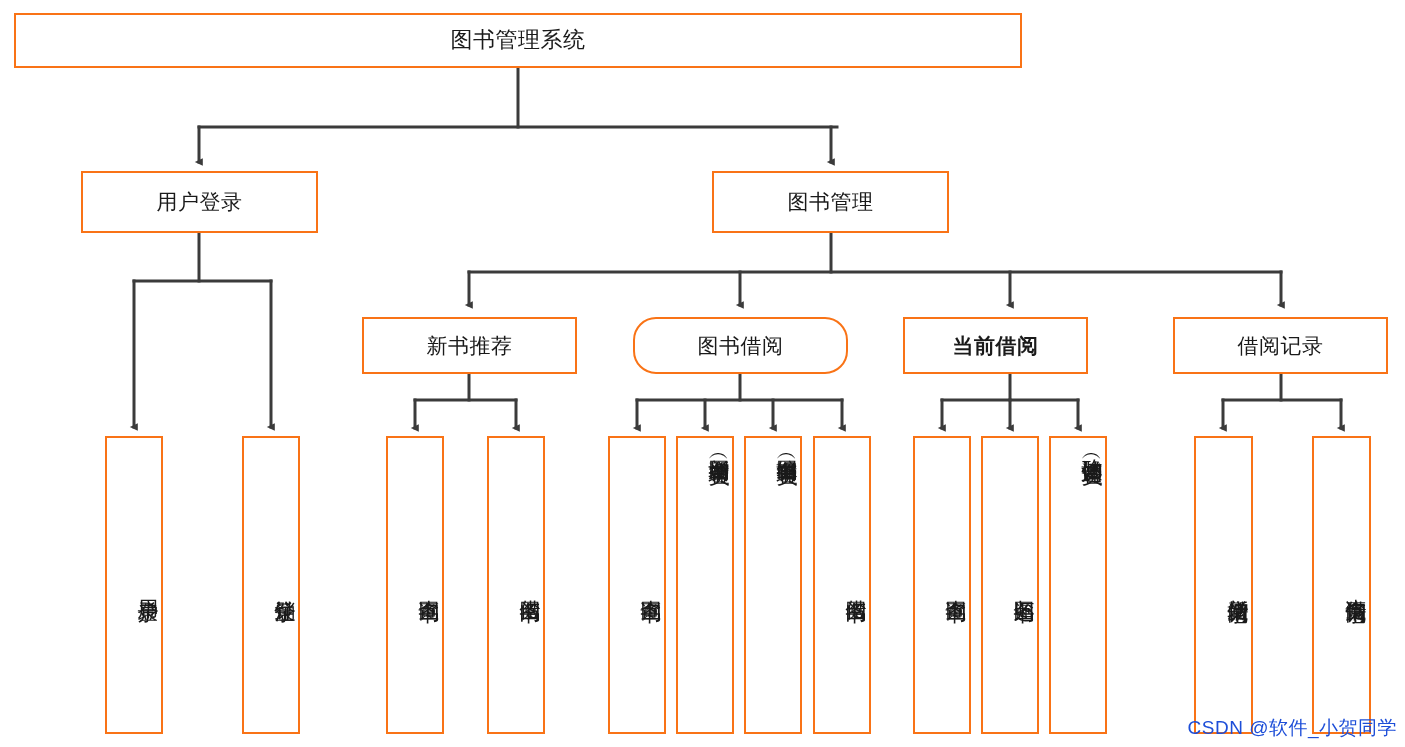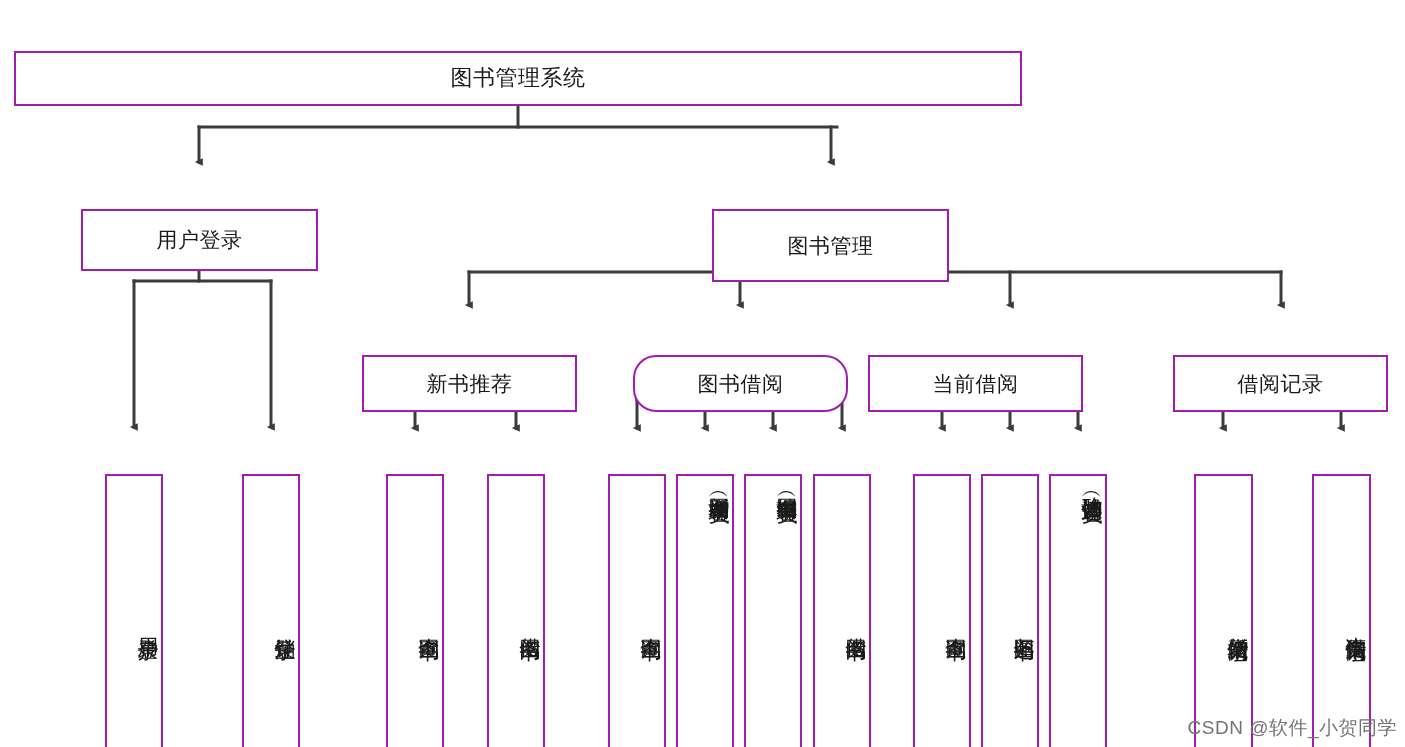--- a/index.html
+++ b/index.html
@@ -30,13 +30,12 @@
     position: absolute;
     box-sizing: border-box;
     background: #ffffff;
-    border: 2px solid #a21caf;
+    border: 2px solid #f97316;
     display: flex;
     align-items: center;
     justify-content: center;
     color: #1a1a1a;
     overflow: hidden;
-    margin-top: 38px;
   }
   .node-h {
     font-size: 21px;

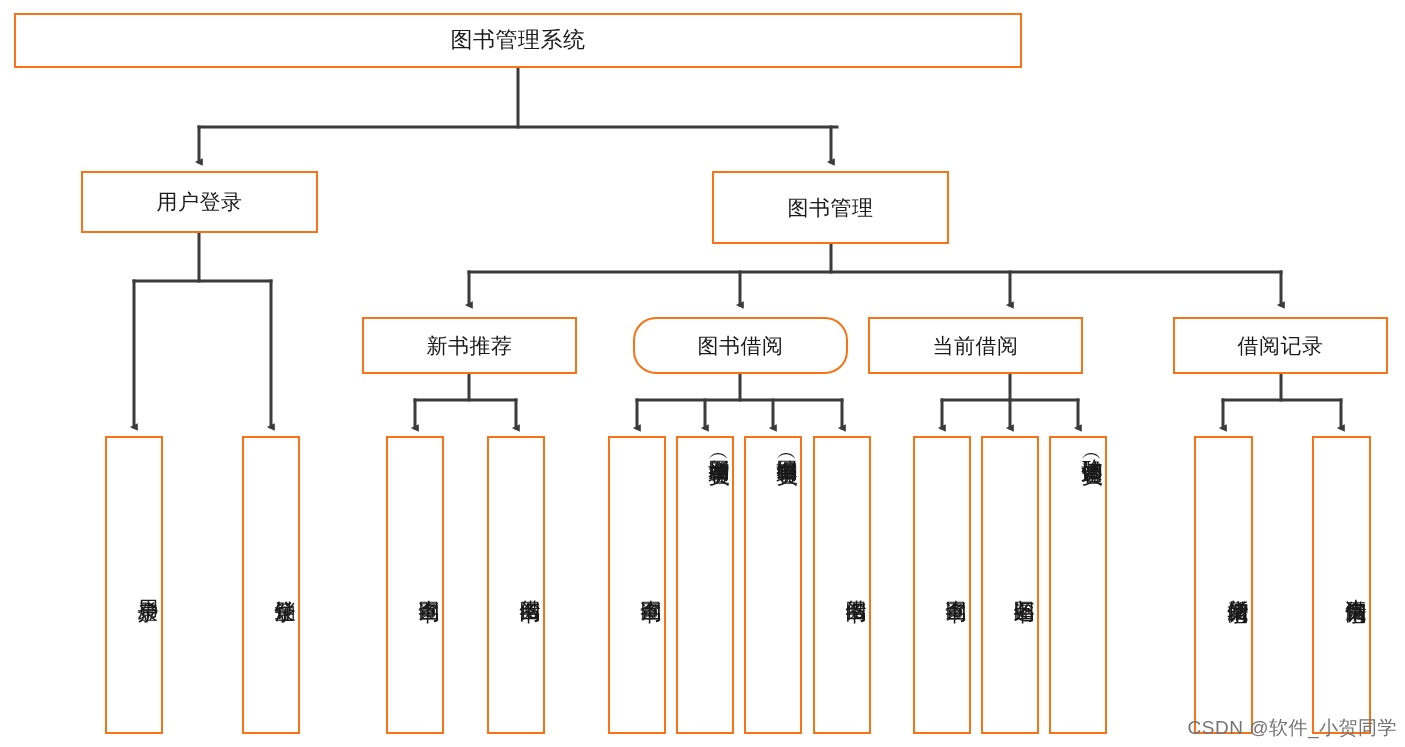--- a/index.html
+++ b/index.html
@@ -138,7 +138,7 @@
     <span>用户登录</span>
   </div>
 
-  <div class="node node-h" style="left:712px; top:171px; width:237px; height:73px;">
+  <div class="node node-h" style="left:712px; top:171px; width:237px; height:62px;">
     <span>图书管理</span>
   </div>
 

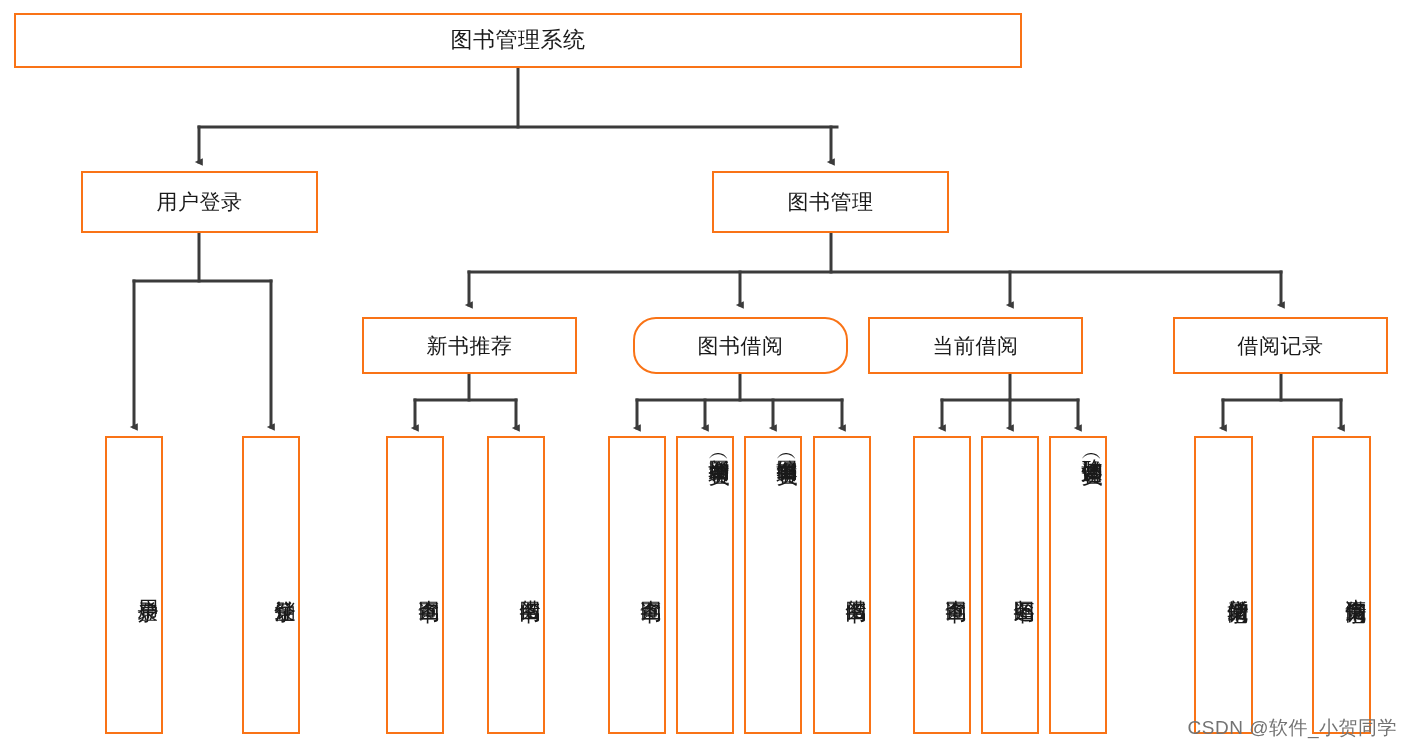--- a/index.html
+++ b/index.html
@@ -150,7 +150,7 @@
     <span>图书借阅</span>
   </div>
 
-  <div class="node node-h" style="left:868px; top:317px; width:215px; height:57px;">
+  <div class="node node-h" style="left:903px; top:317px; width:185px; height:57px;font-weight:bold;">
     <span>当前借阅</span>
   </div>
 

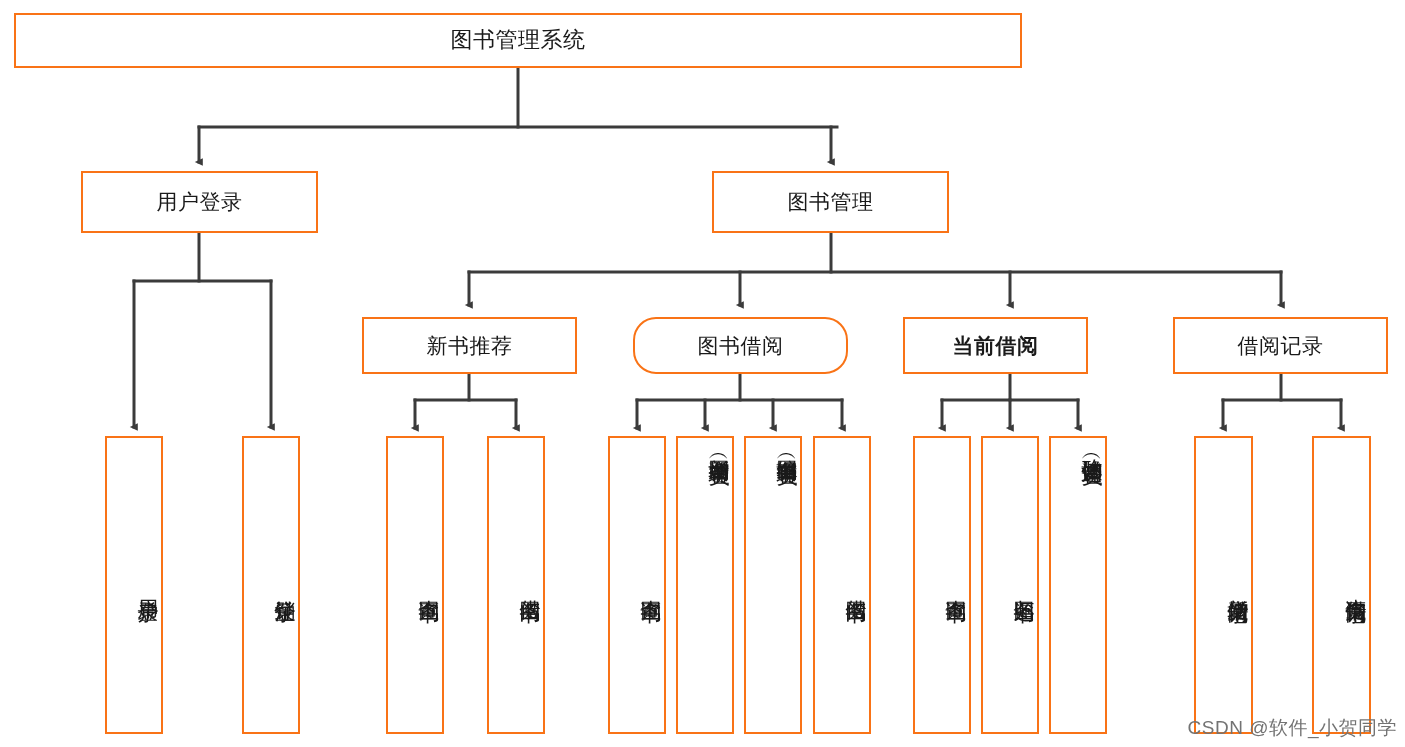--- a/index.html
+++ b/index.html
@@ -70,7 +70,7 @@
     right: 8px;
     bottom: 6px;
     font-size: 19px;
-    color: #737373;
+    color: #1d4ed8;
     white-space: nowrap;
     letter-spacing: 0.5px;
   }

